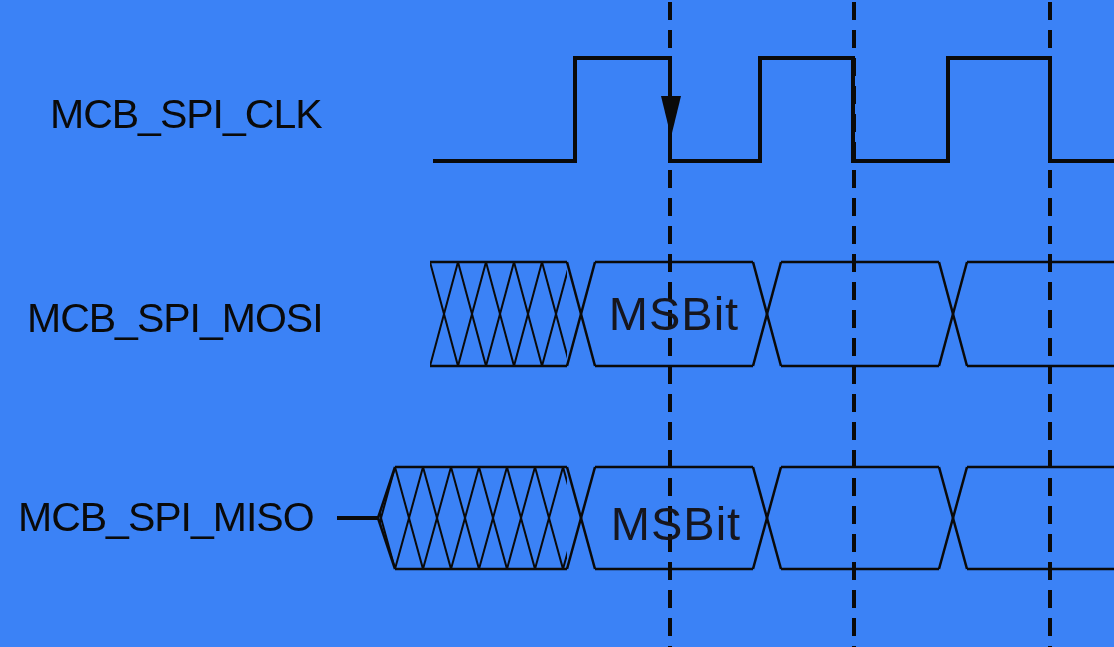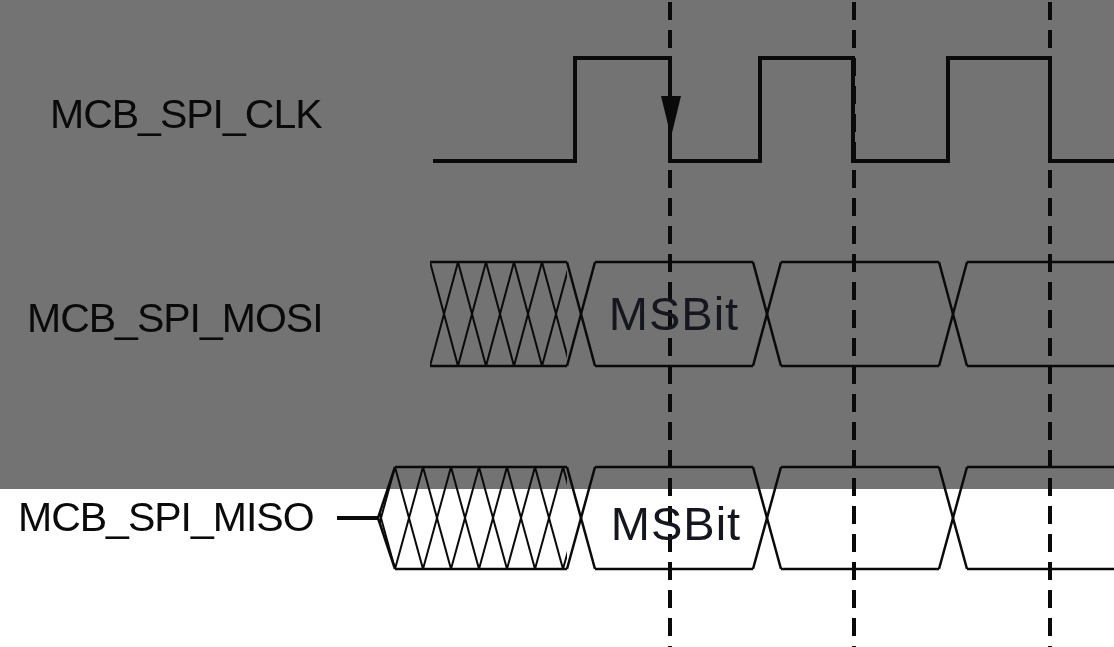--- a/index.html
+++ b/index.html
@@ -4,7 +4,7 @@
 <style>
   html,body{margin:0;padding:0;background:#ffffff;}
   body{width:1114px;height:647px;overflow:hidden;}
-  .stage{position:relative;width:1114px;height:489px;background:#737373;}
+  .stage{position:relative;width:1114px;height:647px;background:#3b82f6;}
   svg{display:block;}
   .siglabel{
     font-family:"Liberation Sans",sans-serif;

